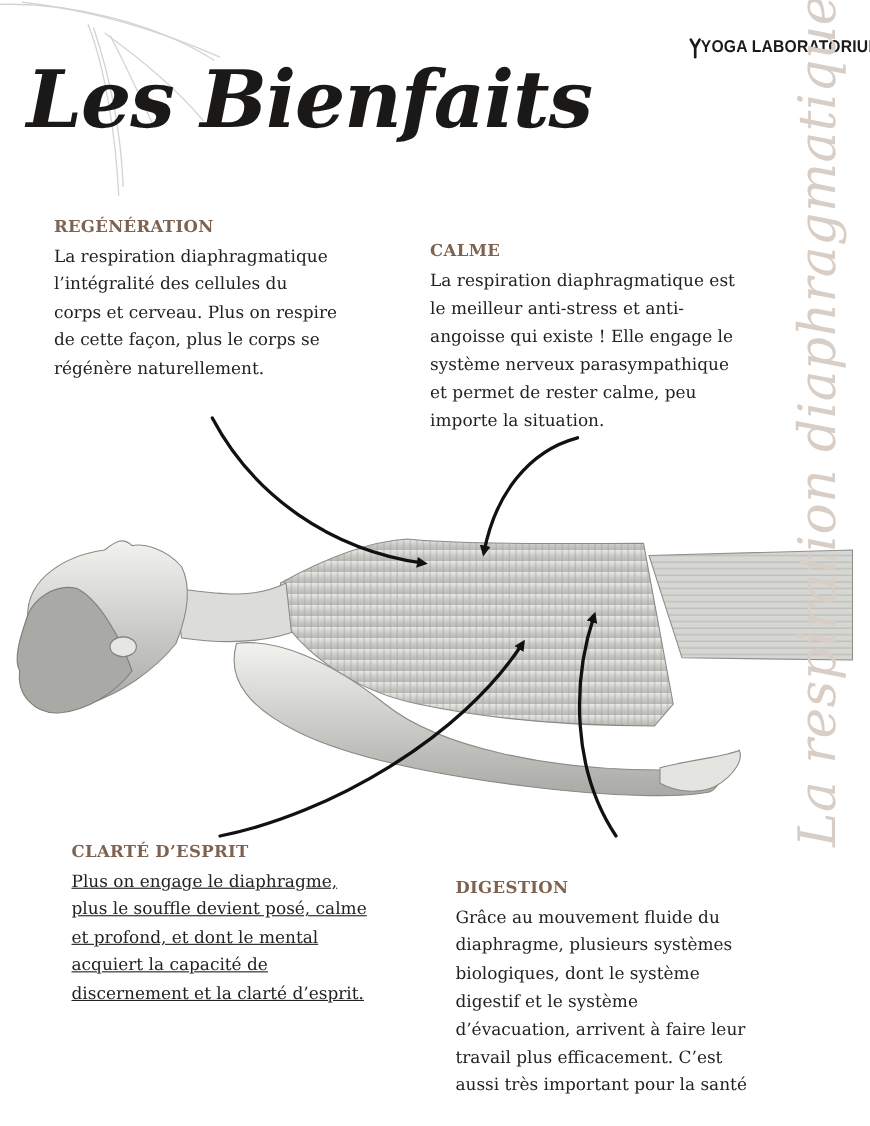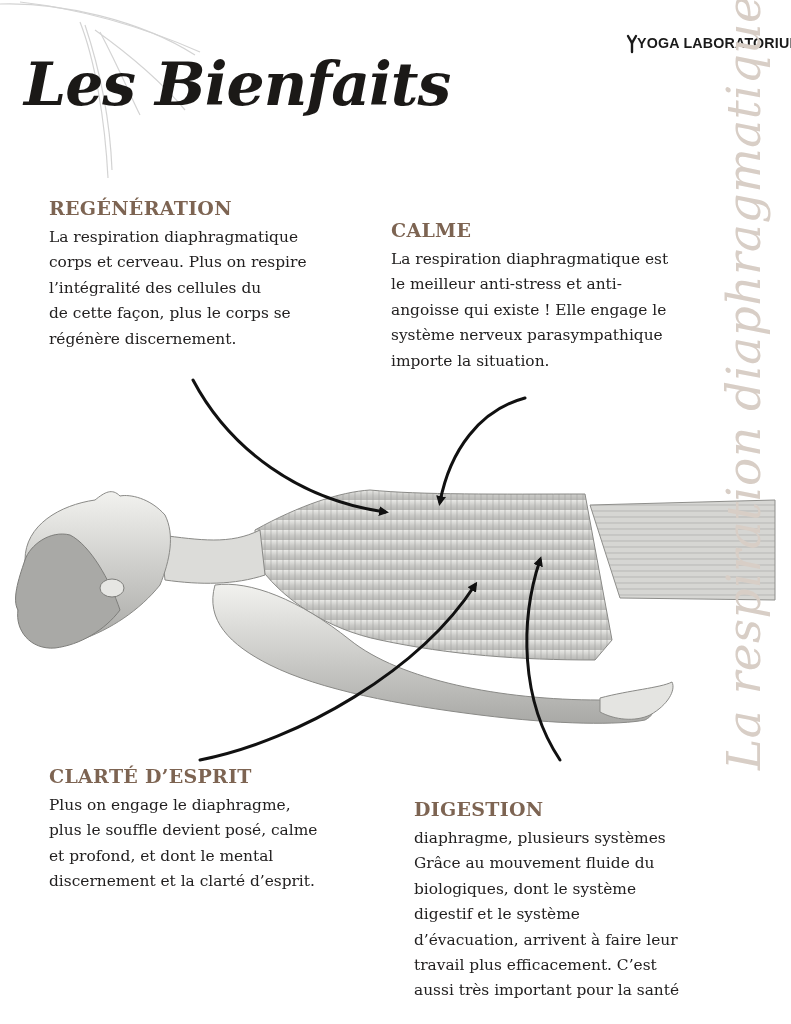--- a/index.html
+++ b/index.html
@@ -9,7 +9,7 @@
   #brand { left: 626px; top: 34px; font-family: "Liberation Sans", sans-serif; font-weight: 700;
            font-size: 15.5px; letter-spacing: 0.2px; color: #1a1a1a; transform: scaleX(0.92); transform-origin: left; white-space: nowrap; }
   #title { left: 24px; top: 54px; font-family: "DejaVu Serif", serif; font-style: italic; font-weight: 700;
-           font-size: 60px; line-height: 1; letter-spacing: -1px; color: #1b1917; white-space: nowrap; }
+           font-size: 72px; line-height: 1; letter-spacing: -1px; color: #1b1917; white-space: nowrap; }
   .section-title { font-family: "DejaVu Serif", serif; font-weight: 700; font-size: 19px;
                    color: #7d6452; letter-spacing: 0.3px; line-height: 1; white-space: nowrap; }
   .section-body { font-family: "DejaVu Serif", serif; font-size: 15.4px; line-height: 25.4px; color: #222020; }

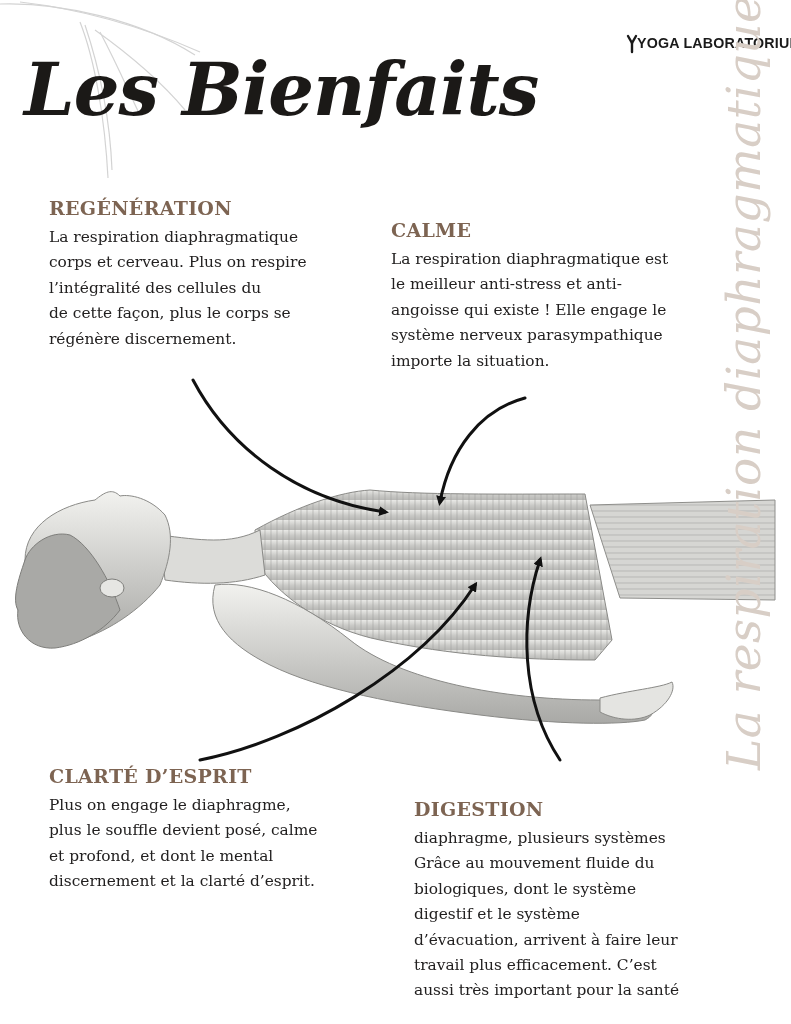--- a/index.html
+++ b/index.html
@@ -10,7 +10,7 @@
            font-size: 15.5px; letter-spacing: 0.2px; color: #1a1a1a; transform: scaleX(0.92); transform-origin: left; white-space: nowrap; }
   #title { left: 24px; top: 54px; font-family: "DejaVu Serif", serif; font-style: italic; font-weight: 700;
            font-size: 72px; line-height: 1; letter-spacing: -1px; color: #1b1917; white-space: nowrap; }
-  .section-title { font-family: "DejaVu Serif", serif; font-weight: 700; font-size: 19px;
+  .section-title { font-family: "DejaVu Serif", serif; font-weight: 700; font-size: 15px;
                    color: #7d6452; letter-spacing: 0.3px; line-height: 1; white-space: nowrap; }
   .section-body { font-family: "DejaVu Serif", serif; font-size: 15.4px; line-height: 25.4px; color: #222020; }
   .section-body span { display: block; white-space: nowrap; }

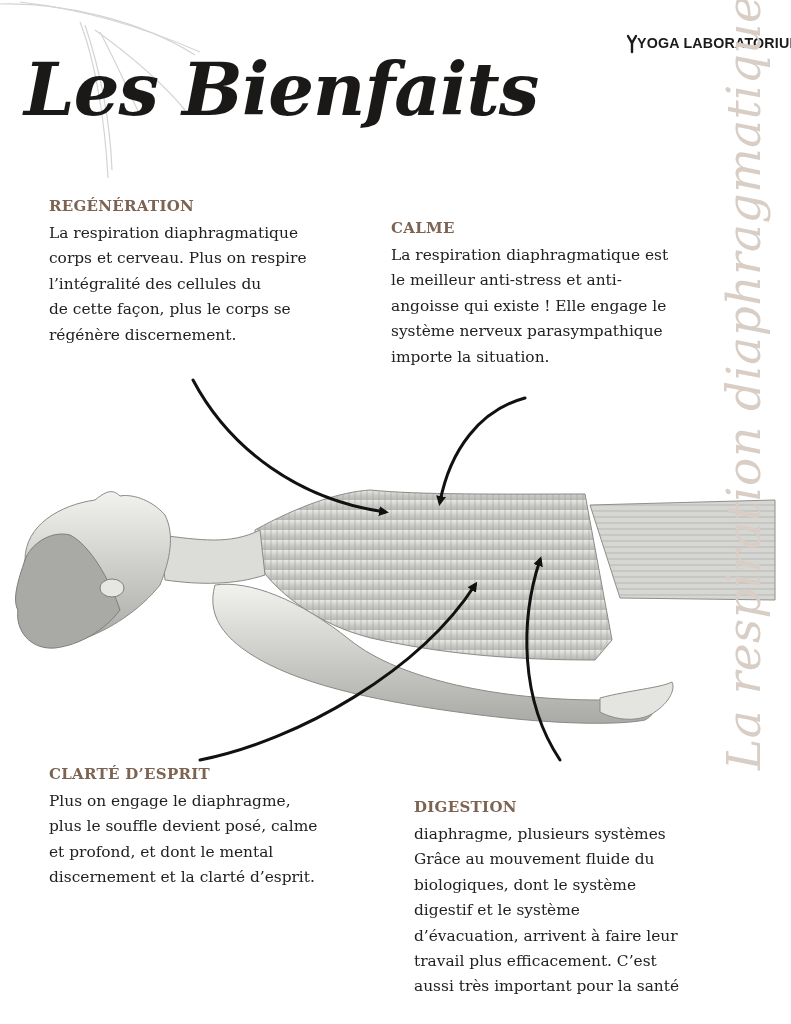--- a/index.html
+++ b/index.html
@@ -95,8 +95,8 @@
   <div class="section-title">REGÉNÉRATION</div>
   <div class="section-body" style="margin-top:7px;">
     <span>La respiration diaphragmatique</span>
+    <span>l’intégralité des cellules du</span>
     <span>corps et cerveau. Plus on respire</span>
-    <span>l’intégralité des cellules du</span>
     <span>de cette façon, plus le corps se</span>
     <span>régénère discernement.</span>
   </div>

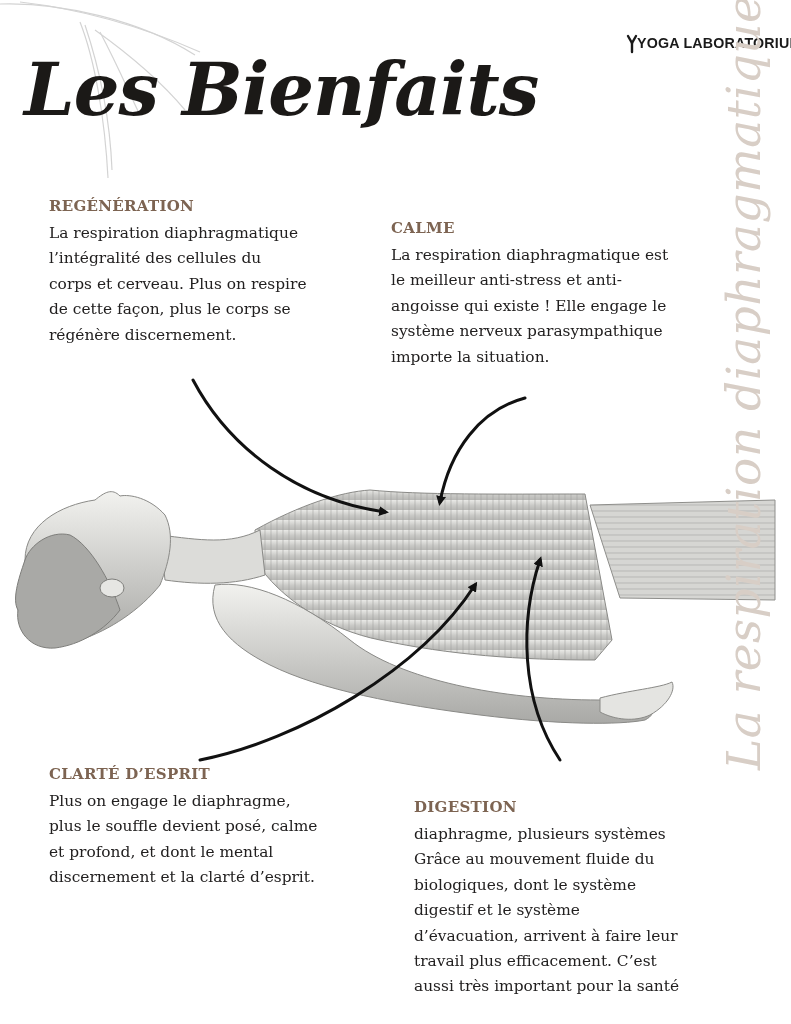--- a/index.html
+++ b/index.html
@@ -98,7 +98,7 @@
     <span>l’intégralité des cellules du</span>
     <span>corps et cerveau. Plus on respire</span>
     <span>de cette façon, plus le corps se</span>
-    <span>régénère discernement.</span>
+    <span>régénère naturellement.</span>
   </div>
 </section>
 

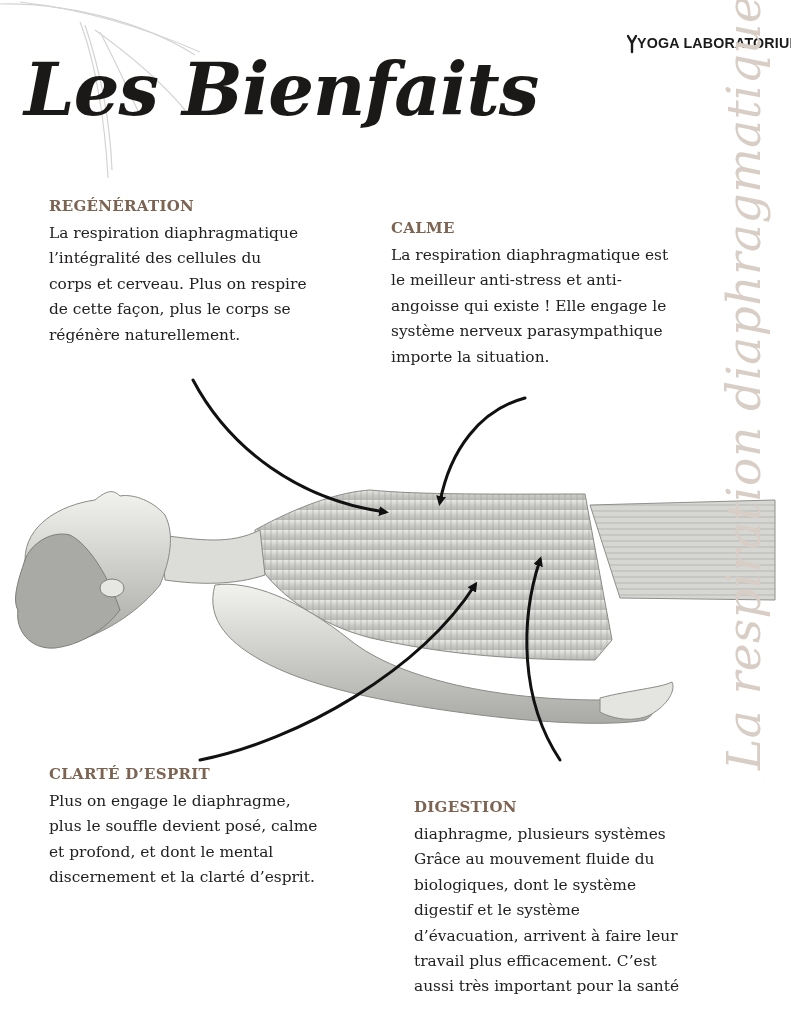--- a/index.html
+++ b/index.html
@@ -109,6 +109,7 @@
     <span>le meilleur anti-stress et anti-</span>
     <span>angoisse qui existe ! Elle engage le</span>
     <span>système nerveux parasympathique</span>
+    <span>et permet de rester calme, peu</span>
     <span>importe la situation.</span>
   </div>
 </section>

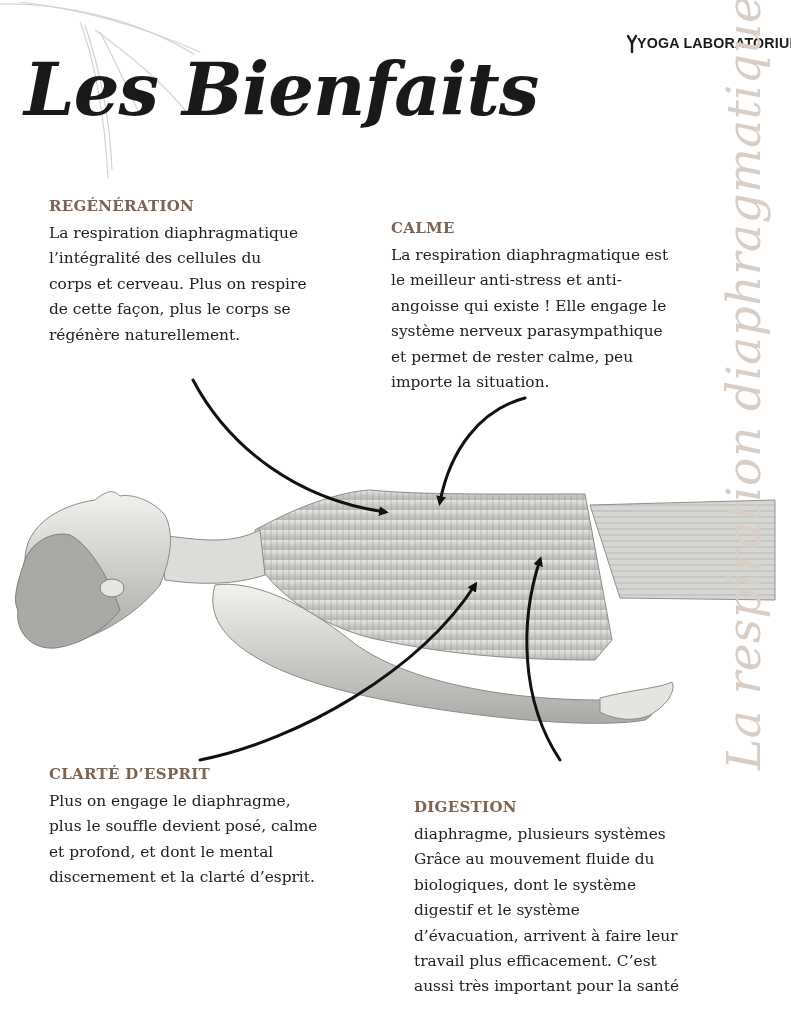--- a/index.html
+++ b/index.html
@@ -114,7 +114,7 @@
   </div>
 </section>
 
-<section class="abs" style="left:49px; top:767px;">
+<section class="abs" style="left:65px; top:767px;">
   <div class="section-title">CLARTÉ D’ESPRIT</div>
   <div class="section-body" style="margin-top:7px;">
     <span>Plus on engage le diaphragme,</span>

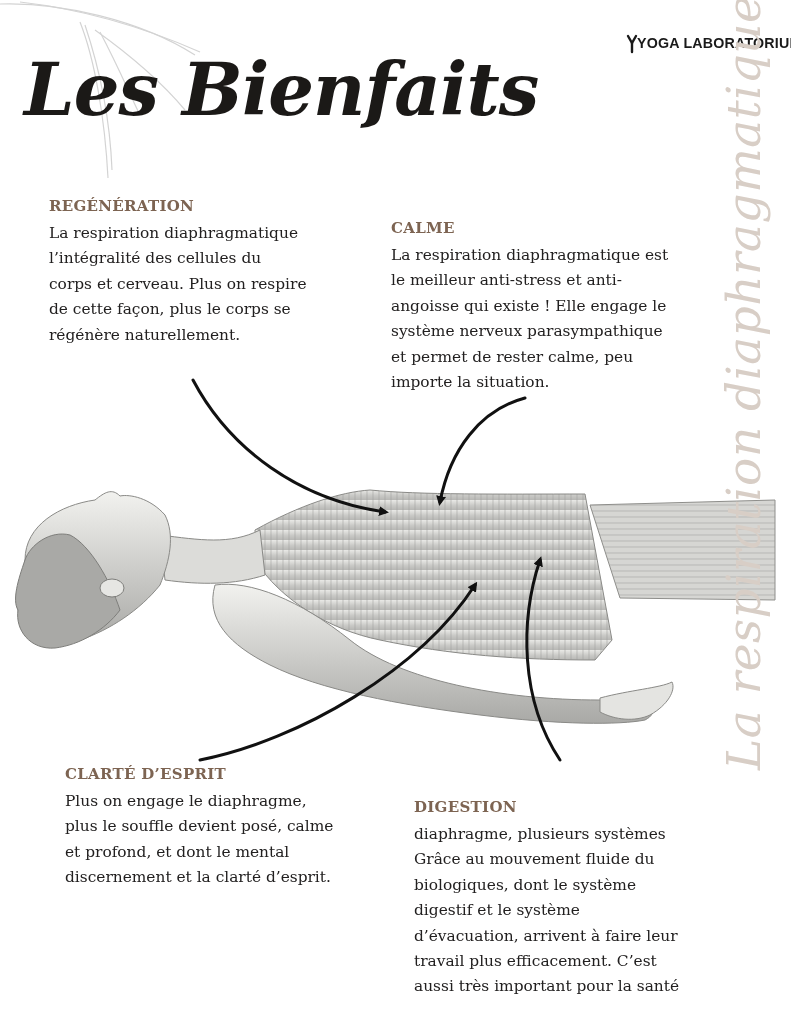--- a/index.html
+++ b/index.html
@@ -116,7 +116,7 @@
 
 <section class="abs" style="left:65px; top:767px;">
   <div class="section-title">CLARTÉ D’ESPRIT</div>
-  <div class="section-body" style="margin-top:7px;">
+  <div class="section-body" style="margin-top:7px;text-decoration:underline;">
     <span>Plus on engage le diaphragme,</span>
     <span>plus le souffle devient posé, calme</span>
     <span>et profond, et dont le mental</span>

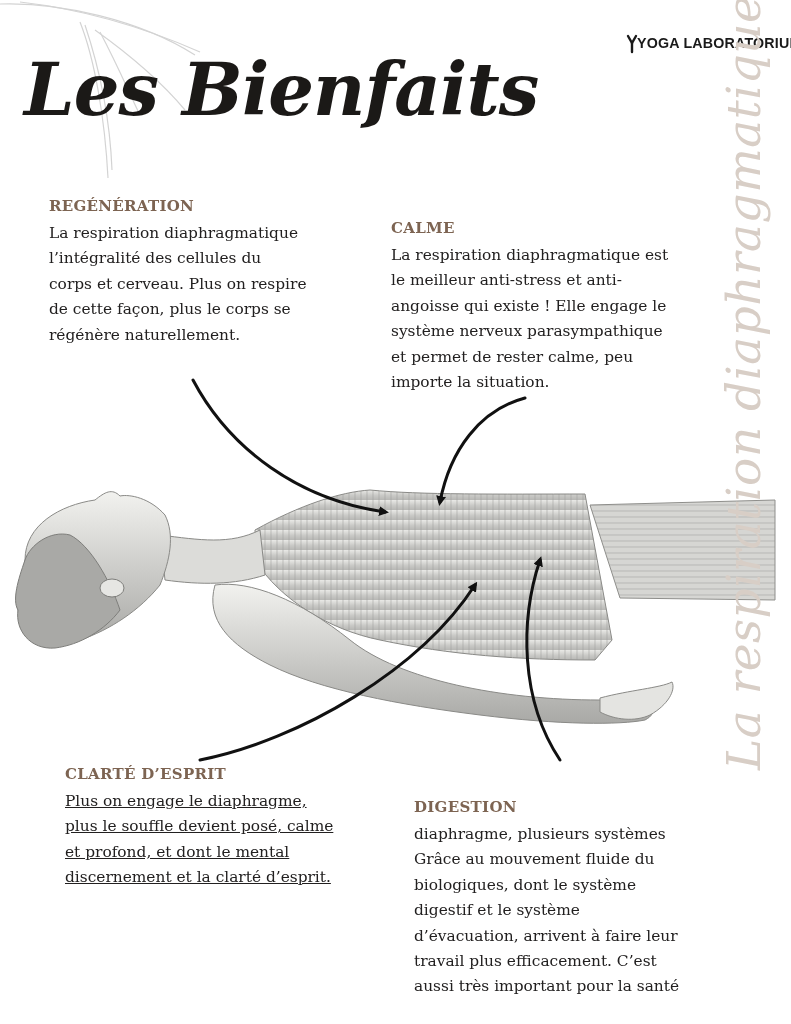--- a/index.html
+++ b/index.html
@@ -127,8 +127,8 @@
 <section class="abs" style="left:414px; top:800px;">
   <div class="section-title">DIGESTION</div>
   <div class="section-body" style="margin-top:7px;">
+    <span>Grâce au mouvement fluide du</span>
     <span>diaphragme, plusieurs systèmes</span>
-    <span>Grâce au mouvement fluide du</span>
     <span>biologiques, dont le système</span>
     <span>digestif et le système</span>
     <span>d’évacuation, arrivent à faire leur</span>

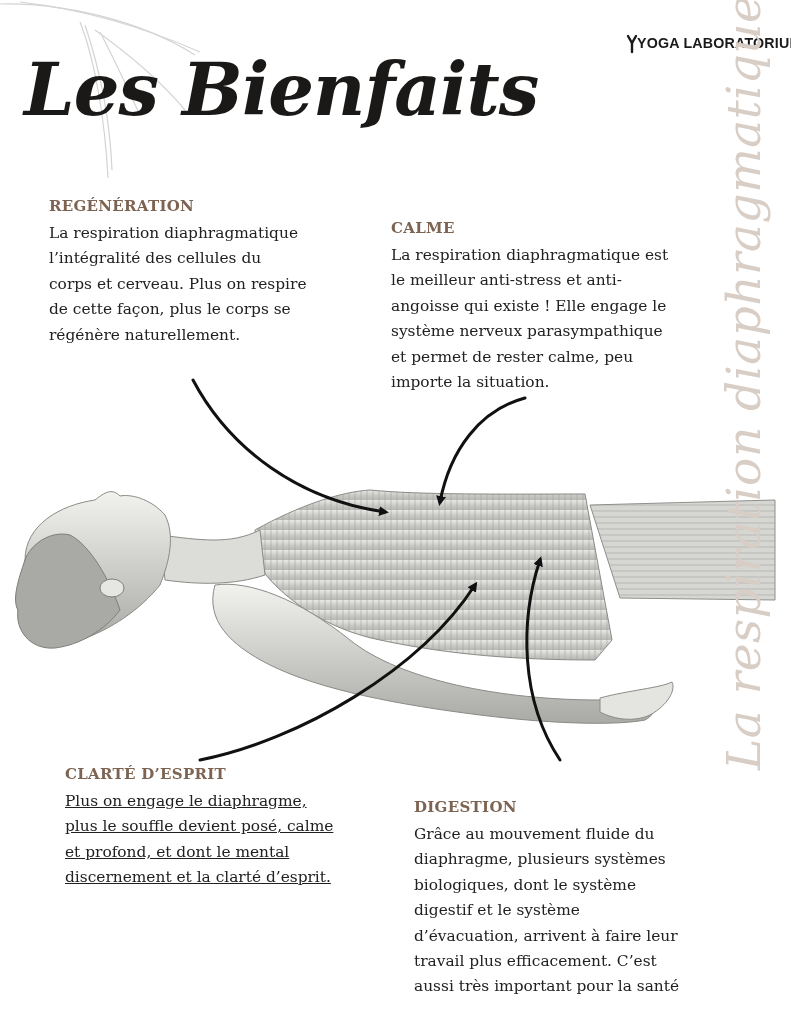--- a/index.html
+++ b/index.html
@@ -120,6 +120,7 @@
     <span>Plus on engage le diaphragme,</span>
     <span>plus le souffle devient posé, calme</span>
     <span>et profond, et dont le mental</span>
+    <span>acquiert la capacité de</span>
     <span>discernement et la clarté d’esprit.</span>
   </div>
 </section>

